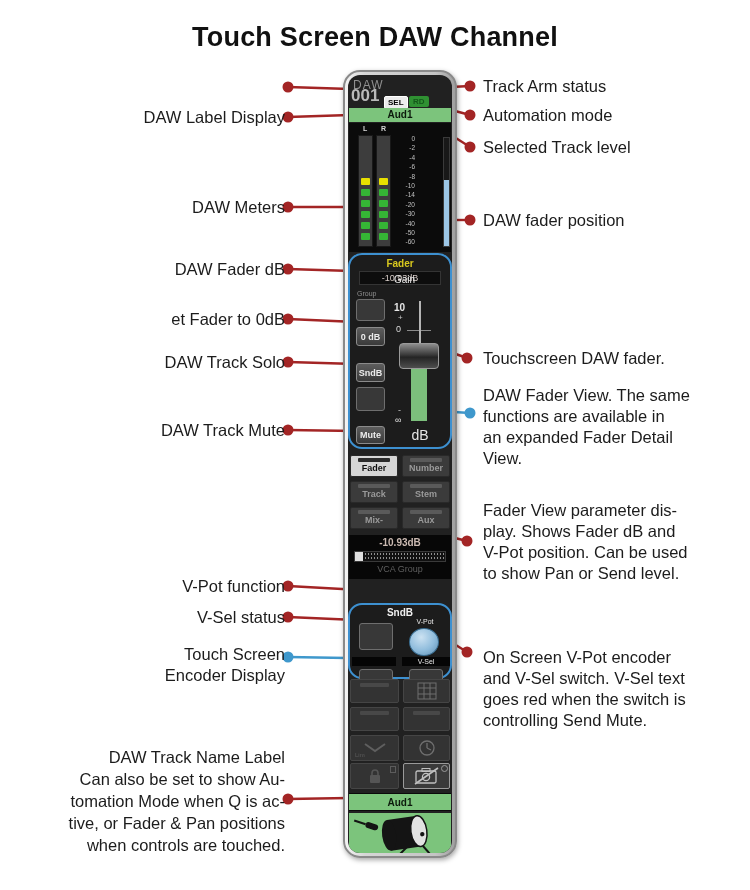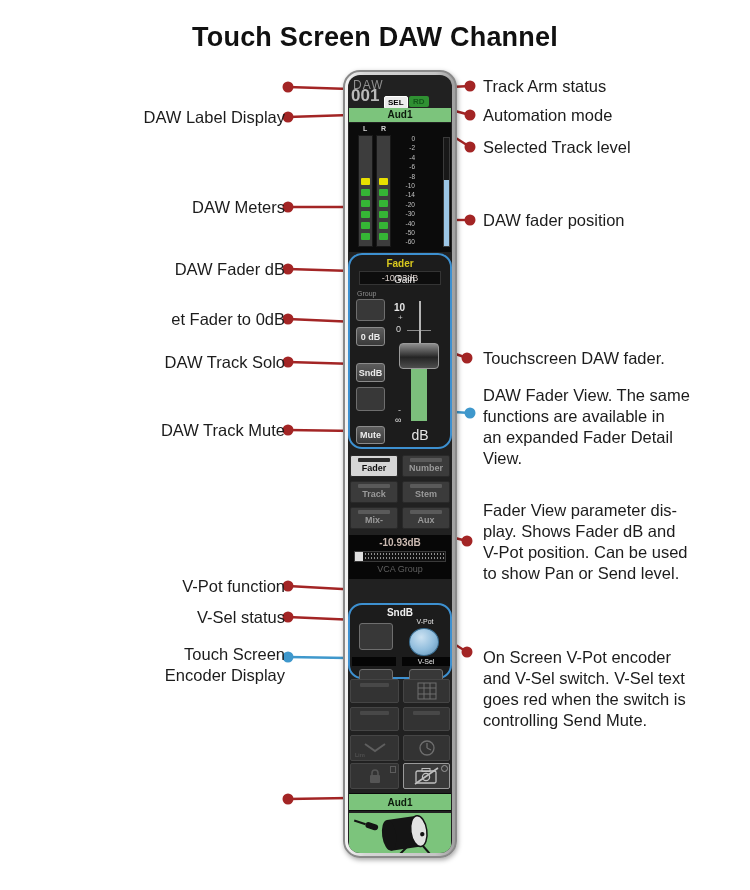--- a/index.html
+++ b/index.html
@@ -142,6 +142,11 @@
 <div class="lbl lleft single" style="top:617px">V-Sel status</div>
 <div class="lbl lleft para" style="top:644px">Touch Screen
 Encoder Display</div>
+<div class="lbl lleft para lpara" style="top:746px;width:280px">DAW Track Name Label
+Can also be set to show  Au-
+tomation Mode when Q is ac-
+tive, or Fader &amp; Pan positions
+when controls are touched.</div>
 
 <div class="lbl rright single" style="top:86px">Track Arm status</div>
 <div class="lbl rright single" style="top:115px">Automation mode</div>

